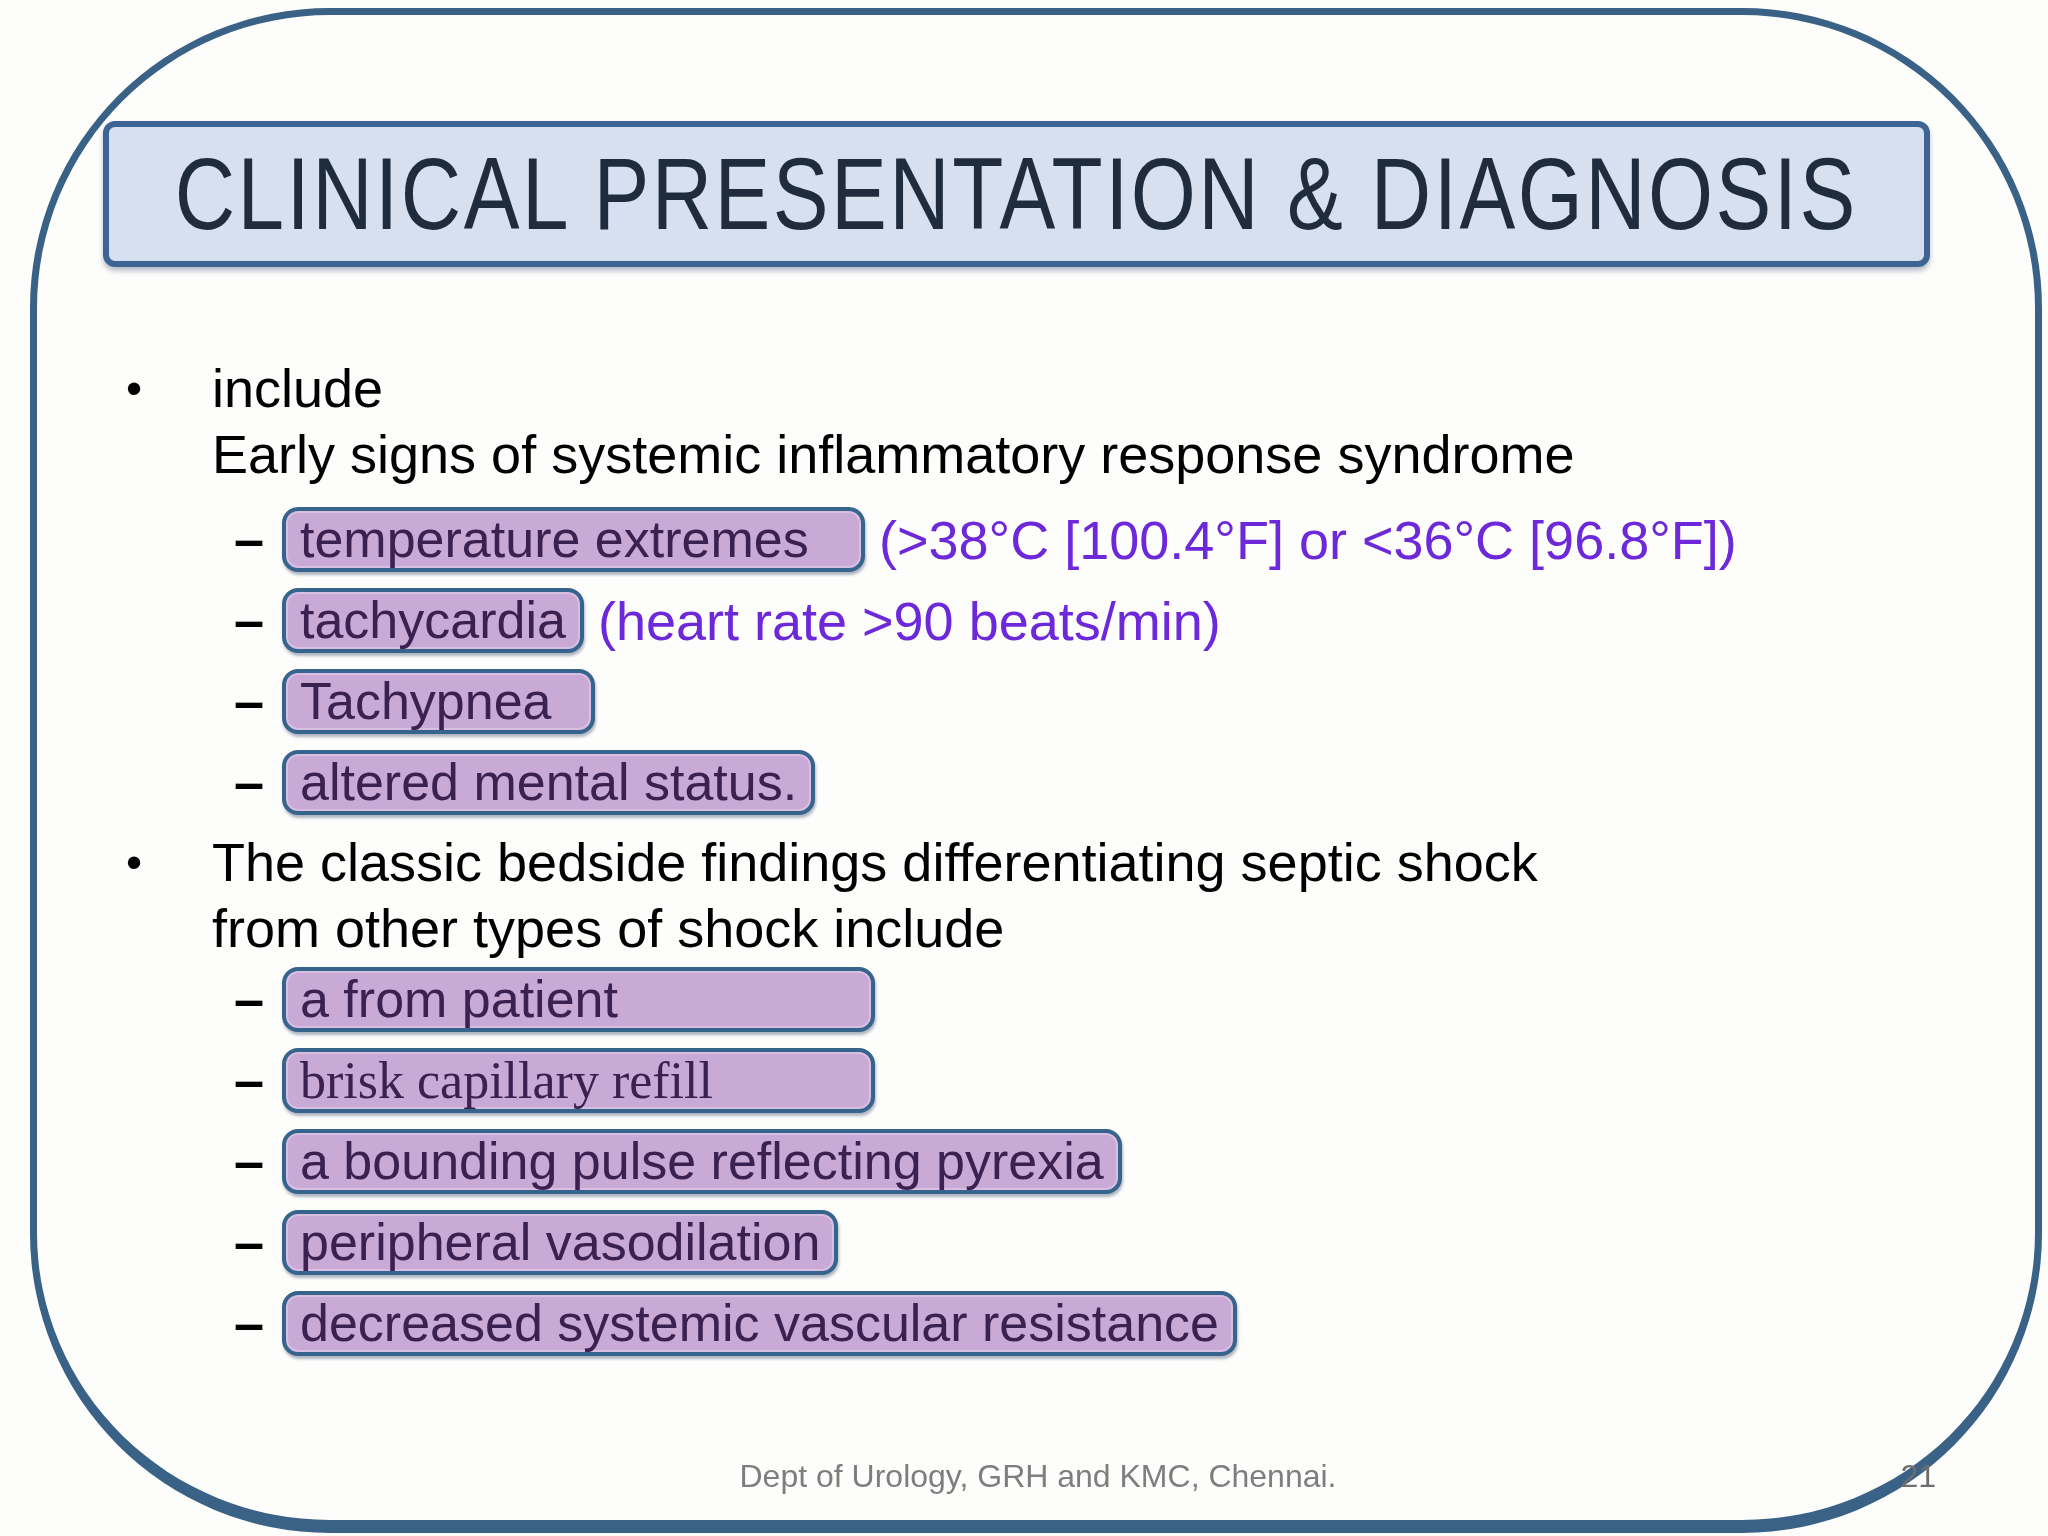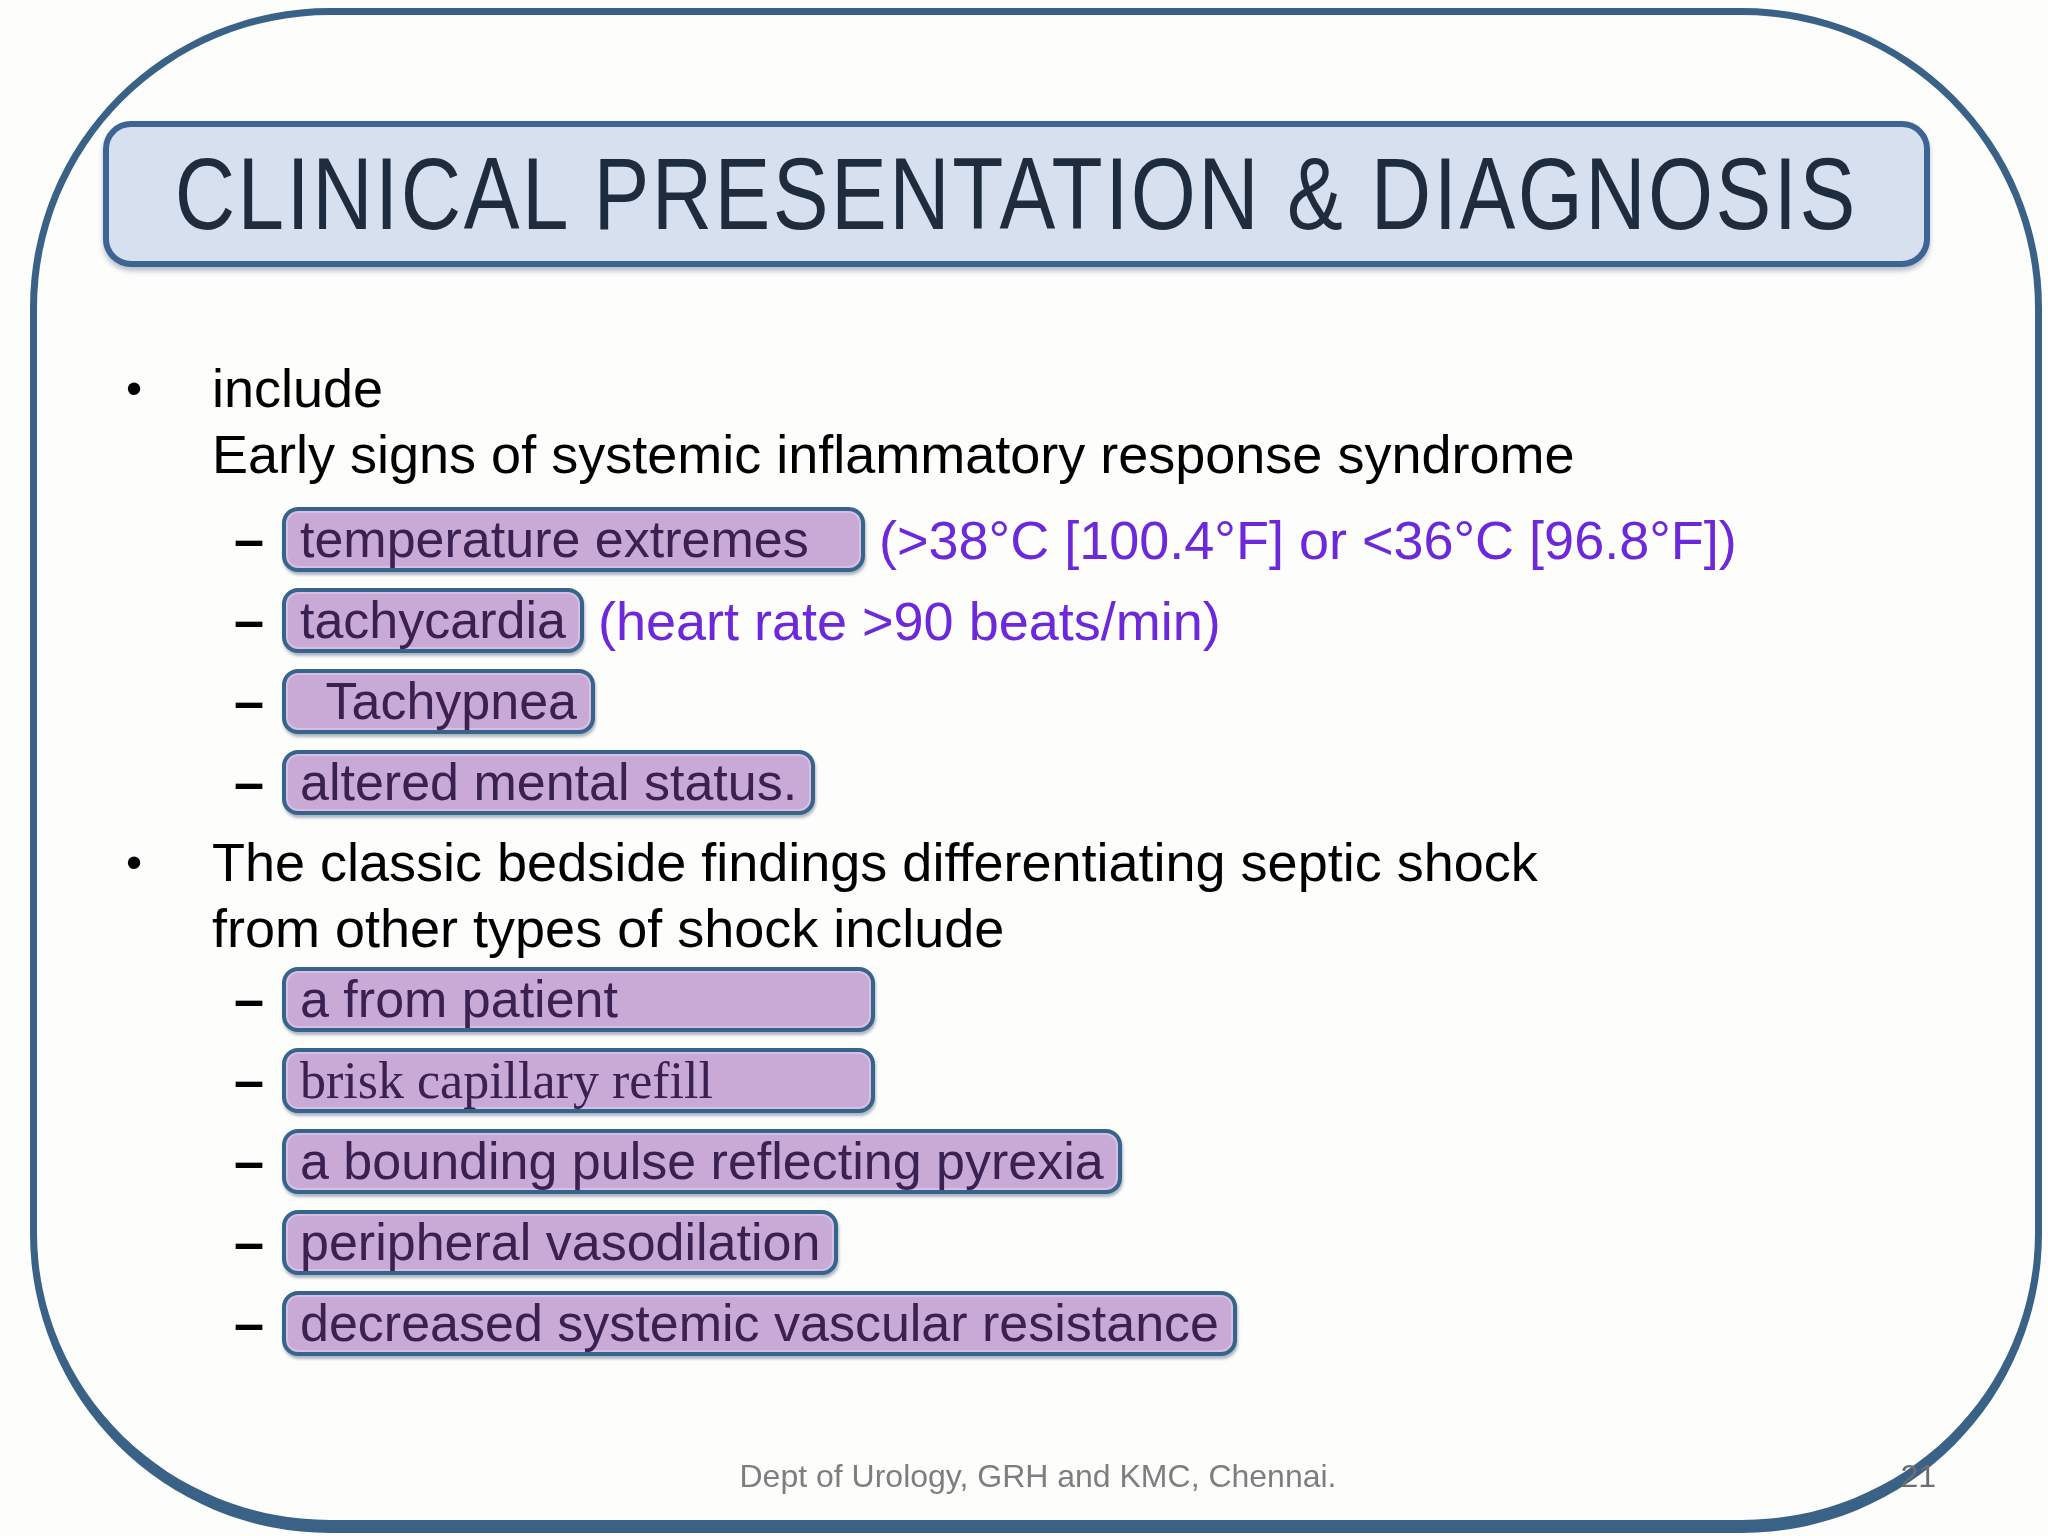--- a/index.html
+++ b/index.html
@@ -26,7 +26,7 @@
     width:1827px;height:146px;
     background:#d7e0ef;
     border:6px solid #3d6493;
-    border-radius:28px;
+    border-radius:12px;
     box-shadow:0 4px 5px rgba(60,80,110,0.35);
     display:flex;align-items:center;justify-content:center;
     box-sizing:border-box;

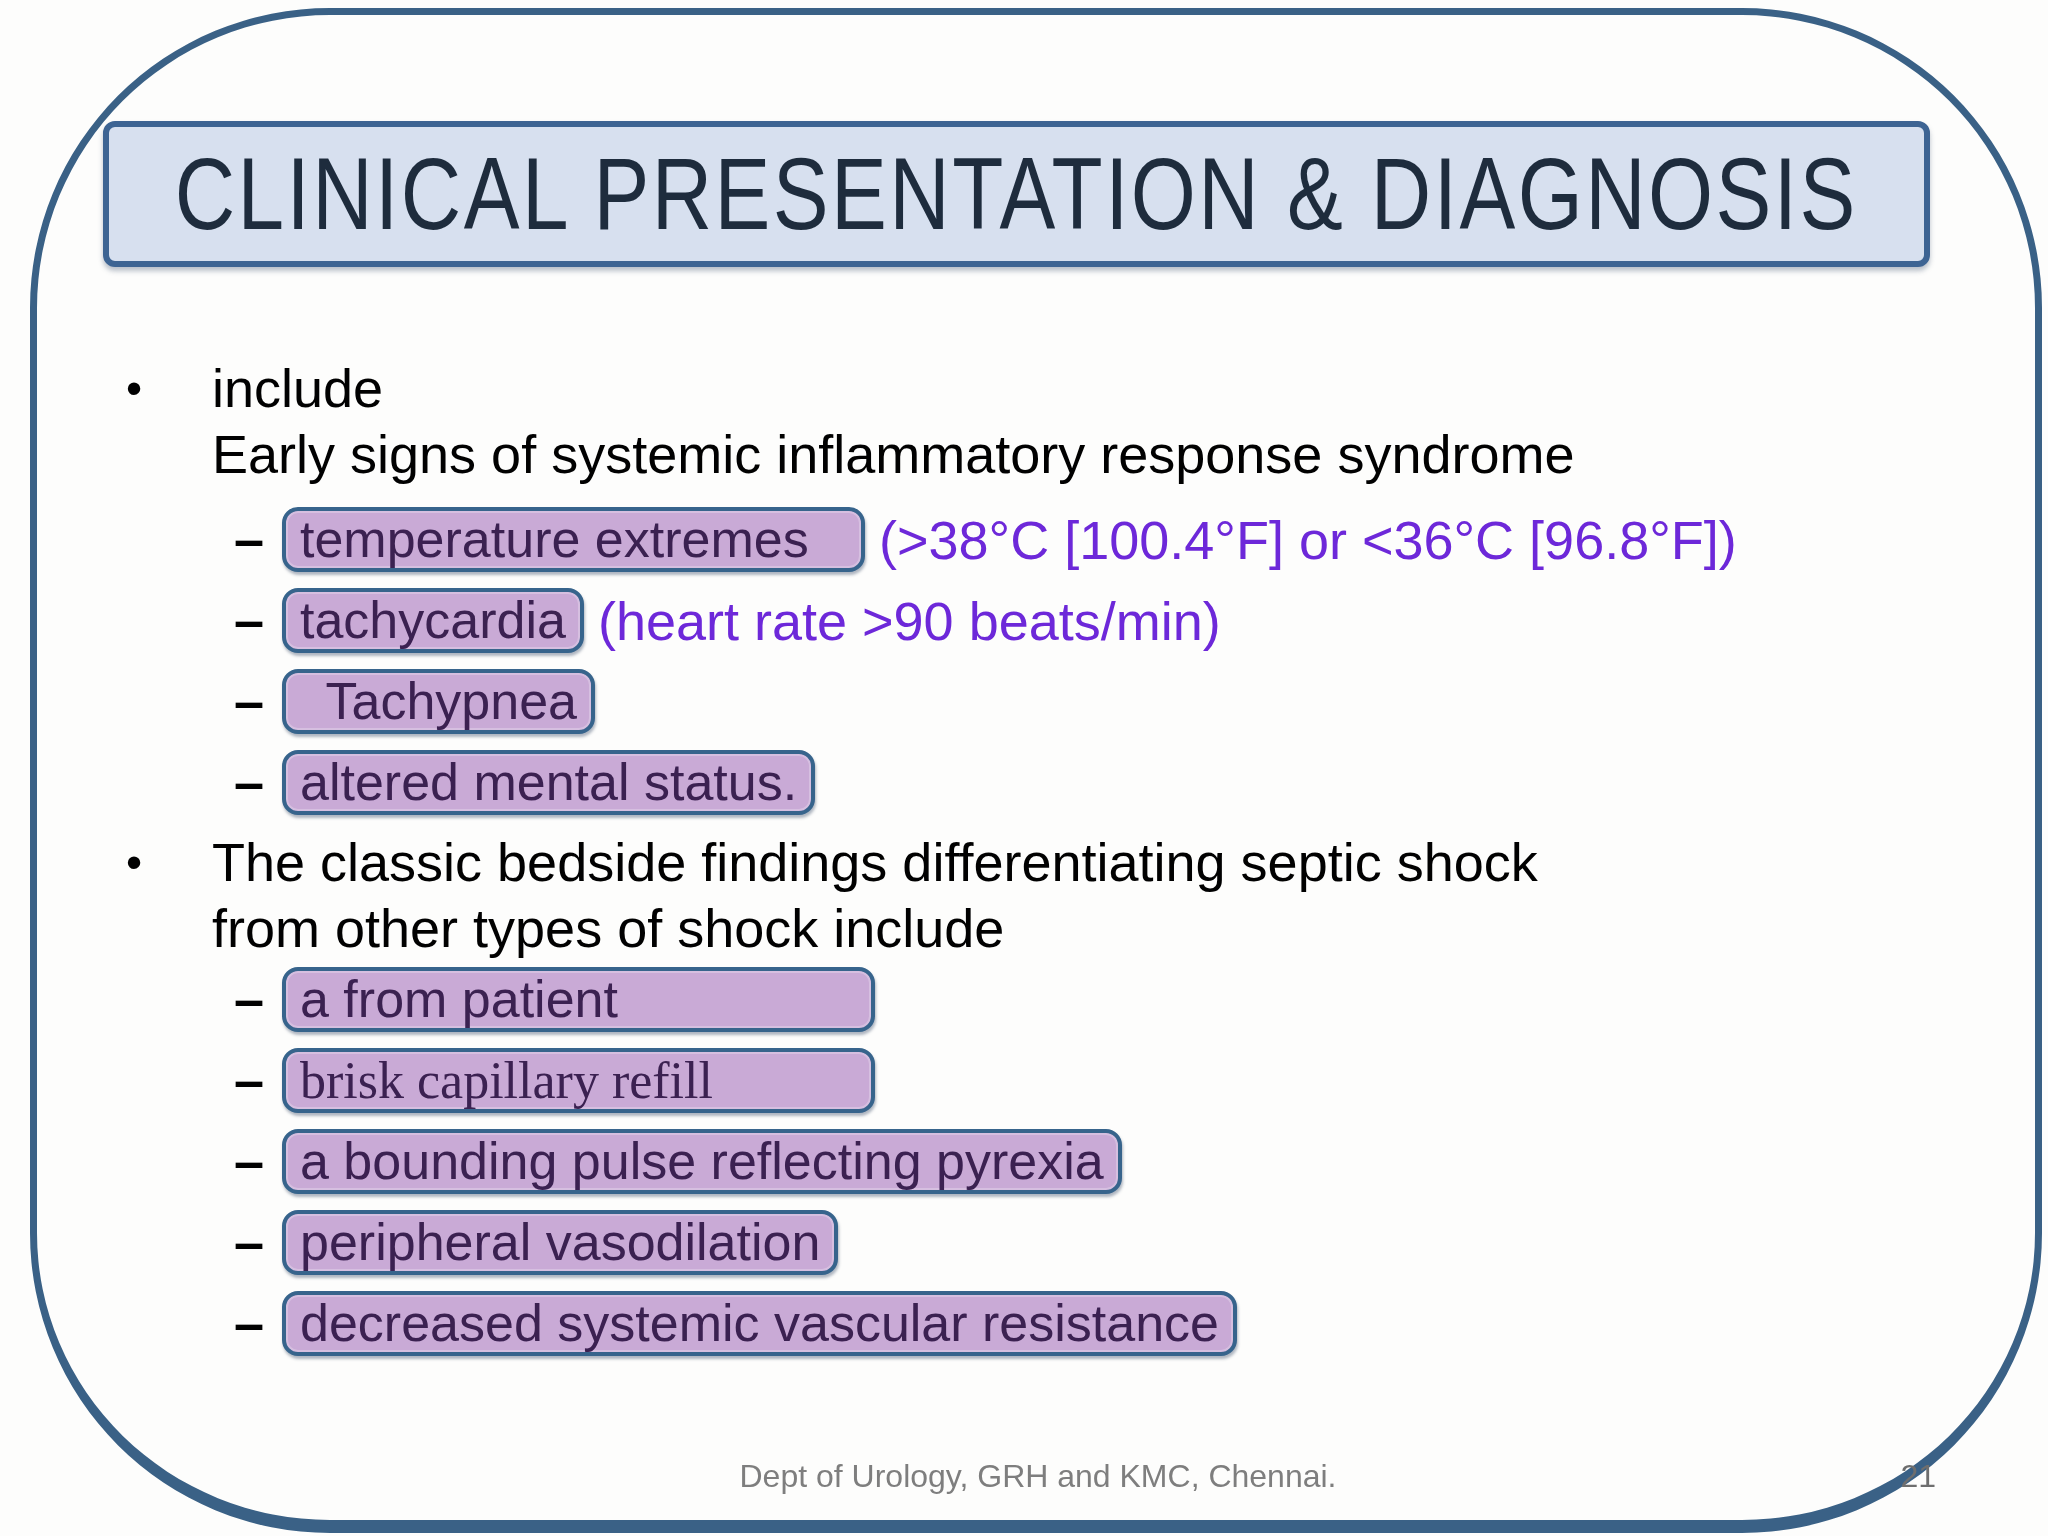--- a/index.html
+++ b/index.html
@@ -122,7 +122,7 @@
 
     <div class="l2-row">
       <div class="l2-dash">–</div>
-      <div class="hl" style="min-width:313px;text-align:right;">Tachypnea</div>
+      <div class="hl" style="min-width:313px;">Tachypnea</div>
     </div>
 
     <div class="l2-row">

